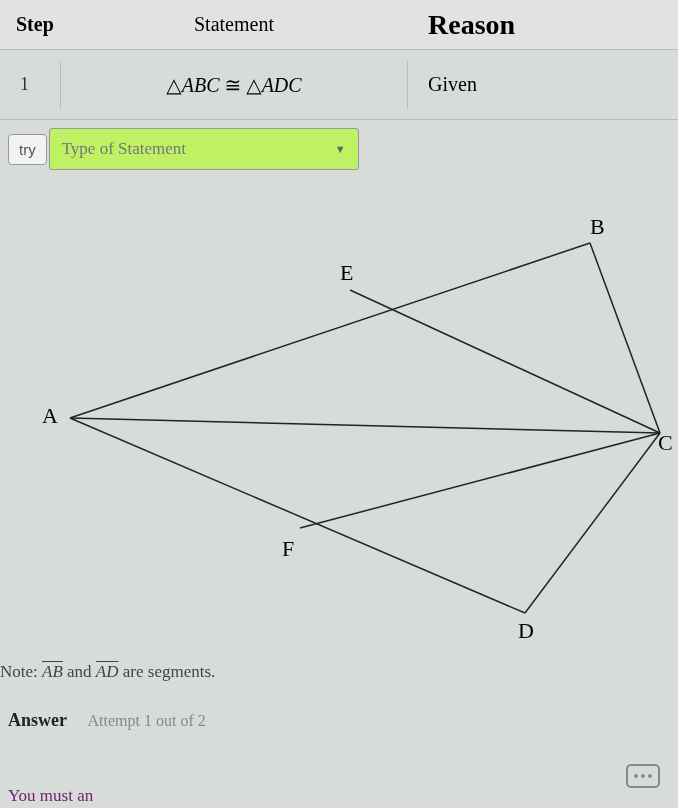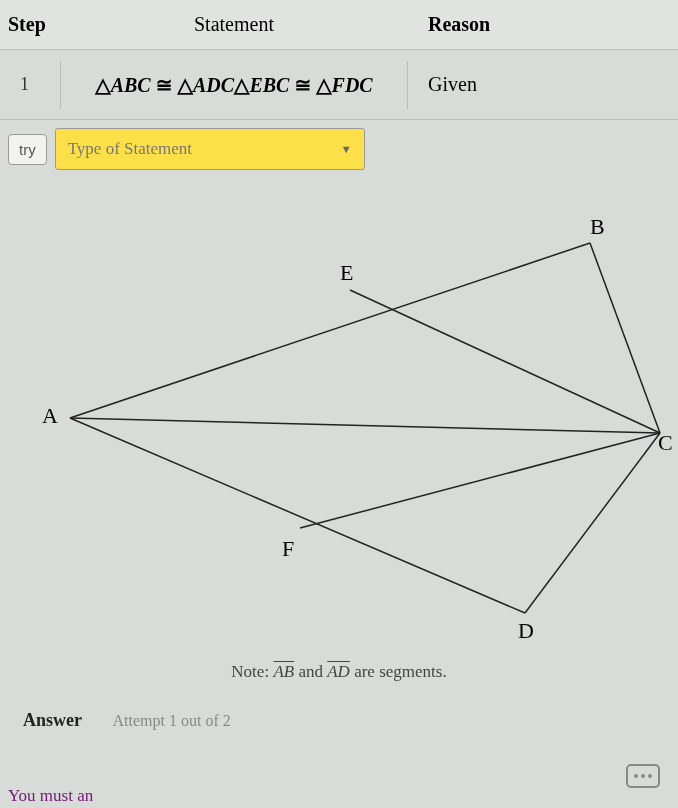--- a/index.html
+++ b/index.html
@@ -18,7 +18,7 @@
       height: 50px;
       align-items: center;
     }
-    .col-step { width: 60px; padding-left: 8px; font-weight: bold; font-size: 20px; }
+    .col-step { width: 60px; padding-left: 16px; font-weight: bold; font-size: 20px; }
     .col-statement { flex: 1; text-align: center; font-weight: normal; font-size: 20px; }
     .col-reason { width: 270px; padding-left: 20px; font-weight: bold; font-size: 20px; }
     

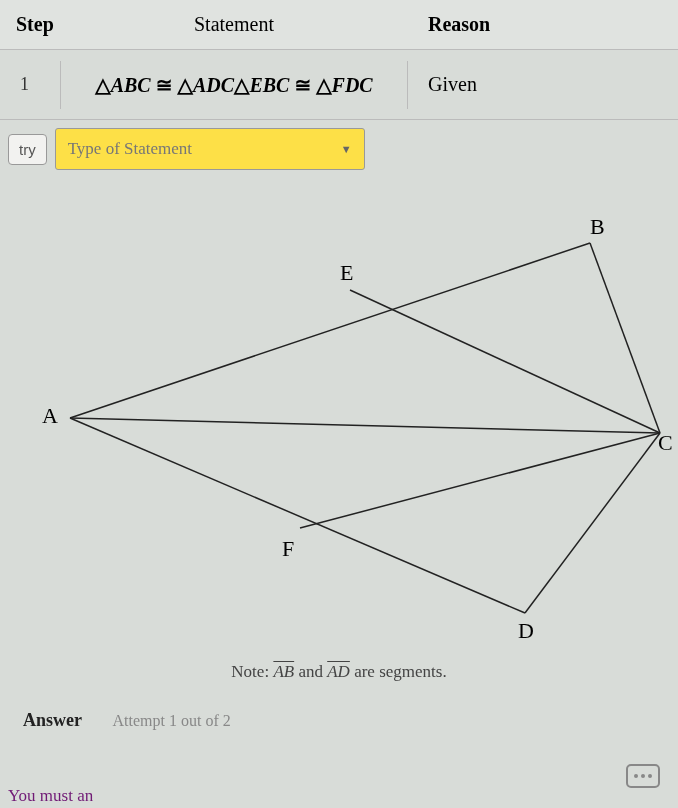--- a/index.html
+++ b/index.html
@@ -20,7 +20,7 @@
     }
     .col-step { width: 60px; padding-left: 16px; font-weight: bold; font-size: 20px; }
     .col-statement { flex: 1; text-align: center; font-weight: normal; font-size: 20px; }
-    .col-reason { width: 270px; padding-left: 20px; font-weight: bold; font-size: 20px; }
+    .col-reason { width: 270px; padding-left: 20px; font-weight: bold; font-size: 28px; }
     
     .table-row {
       display: flex;

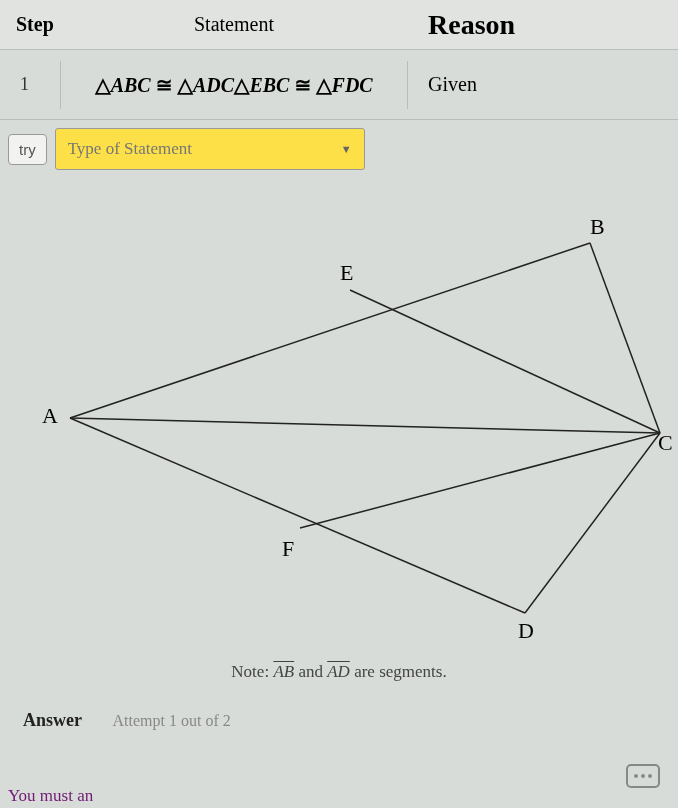--- a/index.html
+++ b/index.html
@@ -29,7 +29,7 @@
       align-items: center;
     }
     .table-row .col-step { font-weight: normal; font-size: 18px; color: #333; text-align: left; padding-left: 20px; }
-    .table-row .col-statement { font-weight: bold; border-left: 1px solid #bbb; border-right: 1px solid #bbb; height: 100%; display: flex; flex-direction: row; justify-content: center; padding: 8px 10px; }
+    .table-row .col-statement { font-weight: normal; border-left: 1px solid #bbb; border-right: 1px solid #bbb; height: 100%; display: flex; flex-direction: column; justify-content: center; padding: 8px 10px; }
     .table-row .col-reason { font-weight: normal; font-size: 20px; }
     
     .math-line { font-size: 20px; font-style: italic; margin: 4px 0; text-align: center; }

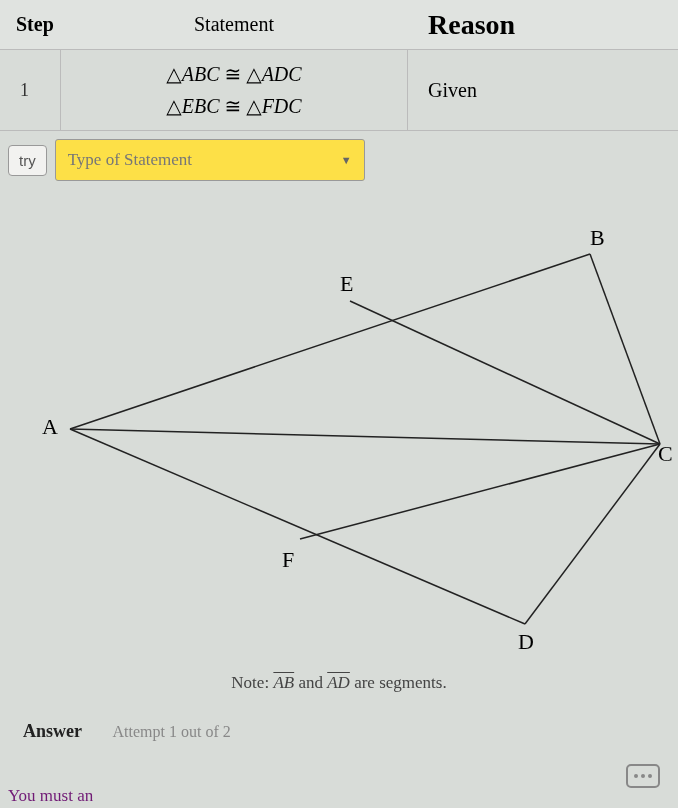--- a/index.html
+++ b/index.html
@@ -138,11 +138,6 @@
       <span class="cong">≅</span>
       <span class="tri"></span><span>ADC</span>
     </div>
-    <div class="math-line">
-      <span class="tri"></span><span>EBC</span>
-      <span class="cong">≅</span>
-      <span class="tri"></span><span>FDC</span>
-    </div>
   </div>
   <div class="col-reason">Given</div>
 </div>

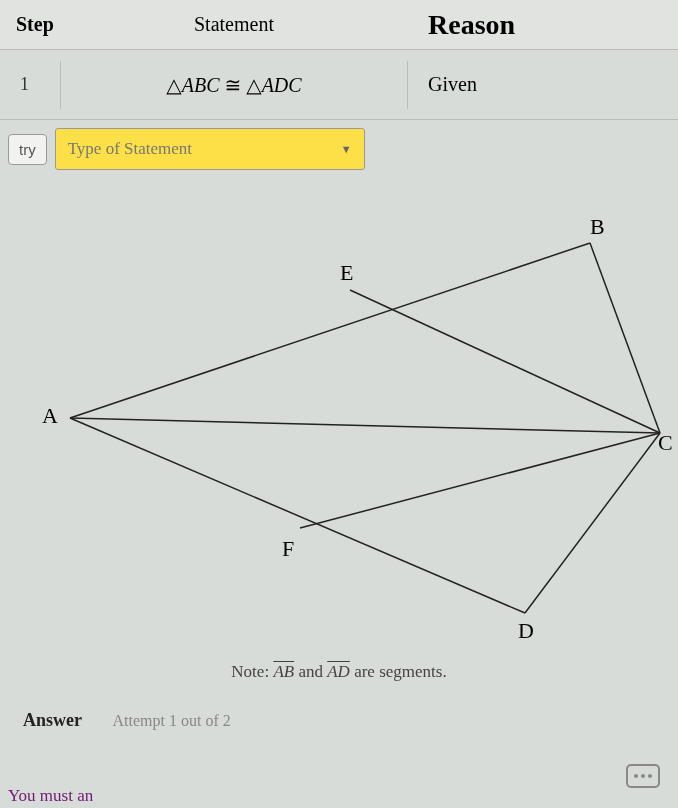--- a/index.html
+++ b/index.html
@@ -39,7 +39,7 @@
     .input-row {
       display: flex;
       padding: 8px;
-      gap: 8px;
+      gap: 2px;
       align-items: center;
     }
     .try-btn {

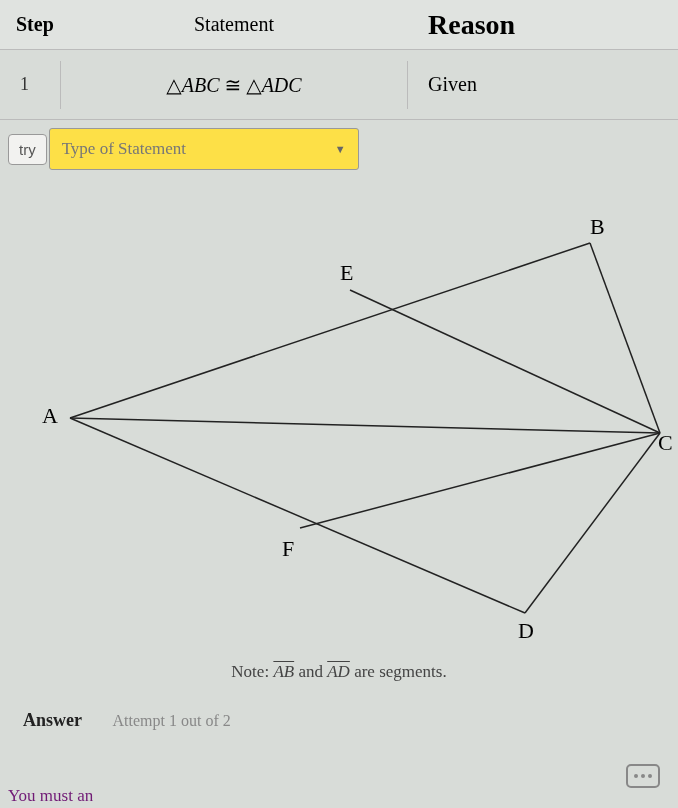--- a/index.html
+++ b/index.html
@@ -54,7 +54,7 @@
     .statement-select {
       flex: 1;
       max-width: 310px;
-      background: #fde047;
+      background: #bef264;
       border: 1px solid #999;
       border-radius: 3px;
       padding: 10px 12px;

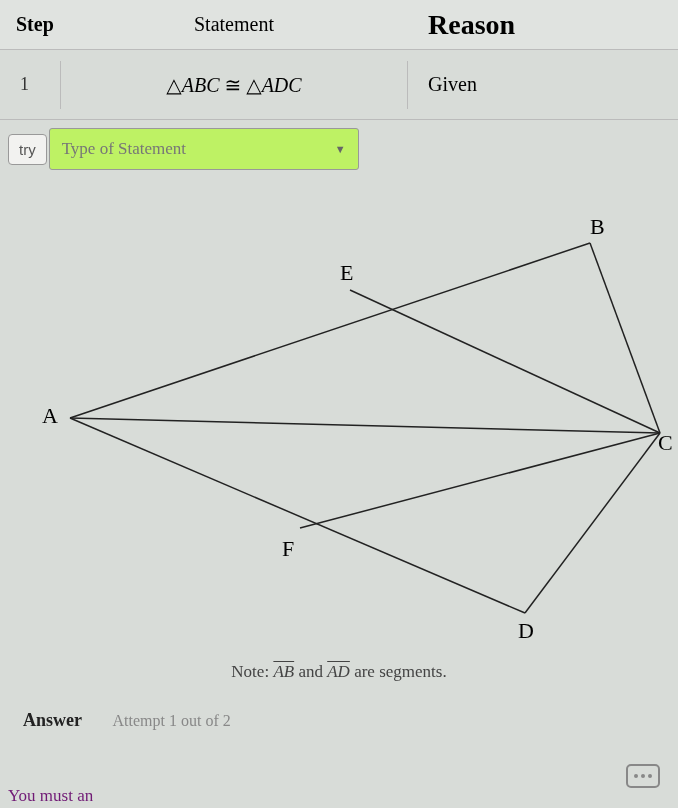--- a/index.html
+++ b/index.html
@@ -84,7 +84,6 @@
     }
     
     .note {
-      text-align: center;
       font-size: 17px;
       color: #444;
       margin-top: 4px;

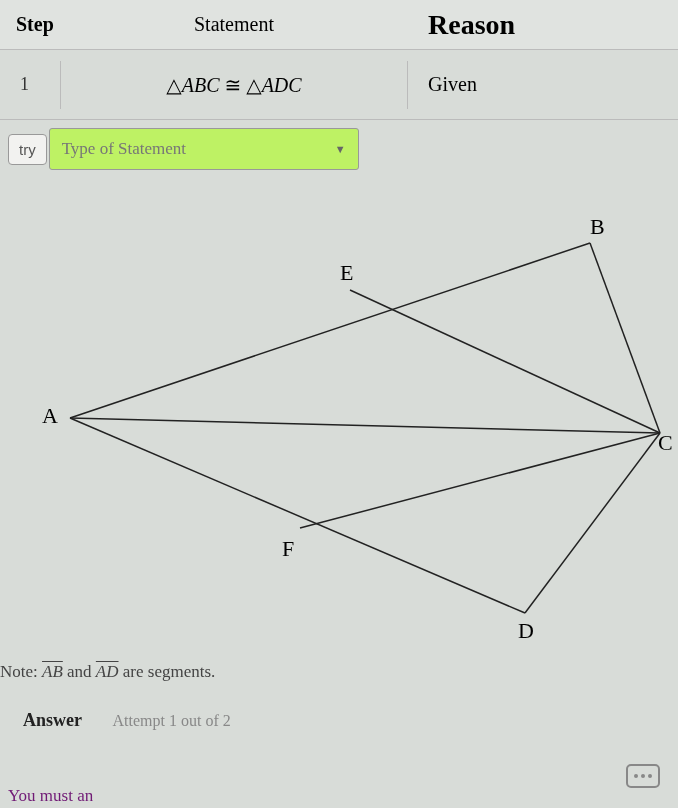--- a/index.html
+++ b/index.html
@@ -95,7 +95,7 @@
       padding-left: 8px;
       font-size: 18px;
     }
-    .answer-row .ans { font-weight: bold; color: #222; margin-left: 15px; }
+    .answer-row .ans { font-weight: bold; color: #222; }
     .answer-row .att { color: #888; font-size: 16px; margin-left: 26px; }
     
     .badge {

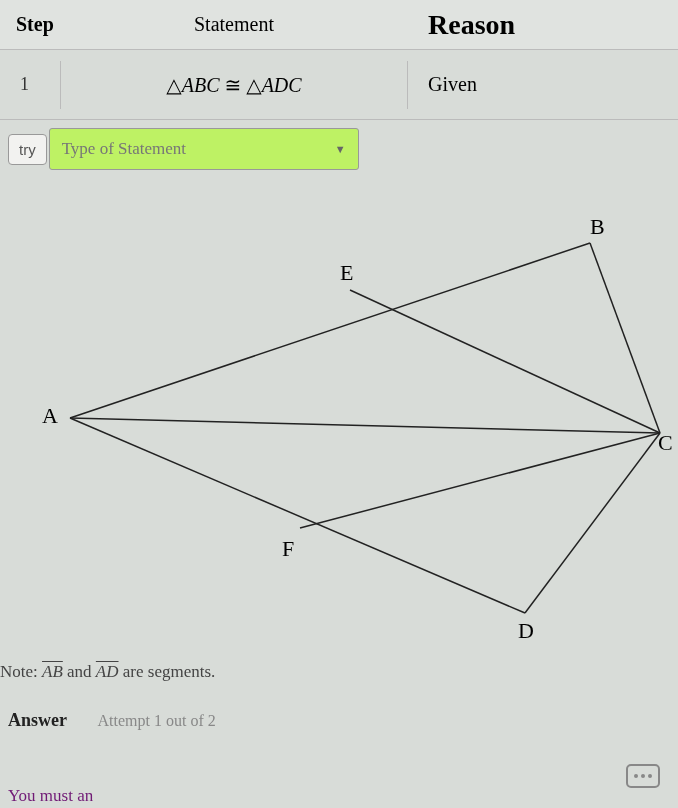--- a/index.html
+++ b/index.html
@@ -96,7 +96,7 @@
       font-size: 18px;
     }
     .answer-row .ans { font-weight: bold; color: #222; }
-    .answer-row .att { color: #888; font-size: 16px; margin-left: 26px; }
+    .answer-row .att { color: #888; font-size: 16px; margin-left: 16px; }
     
     .badge {
       position: absolute;

